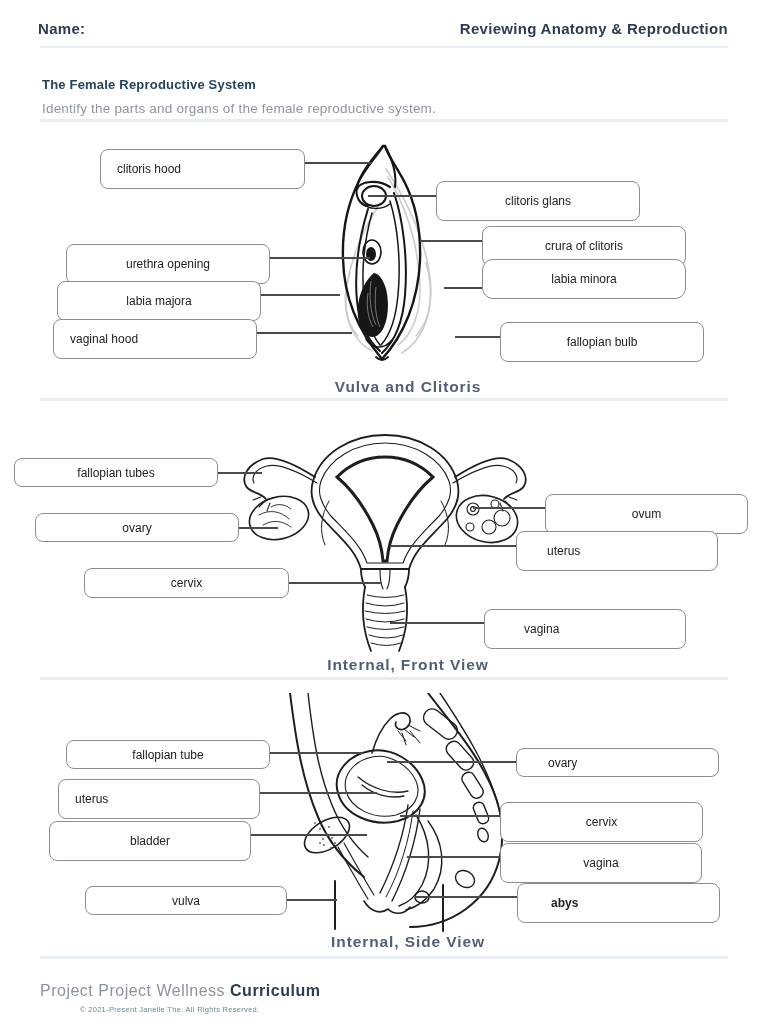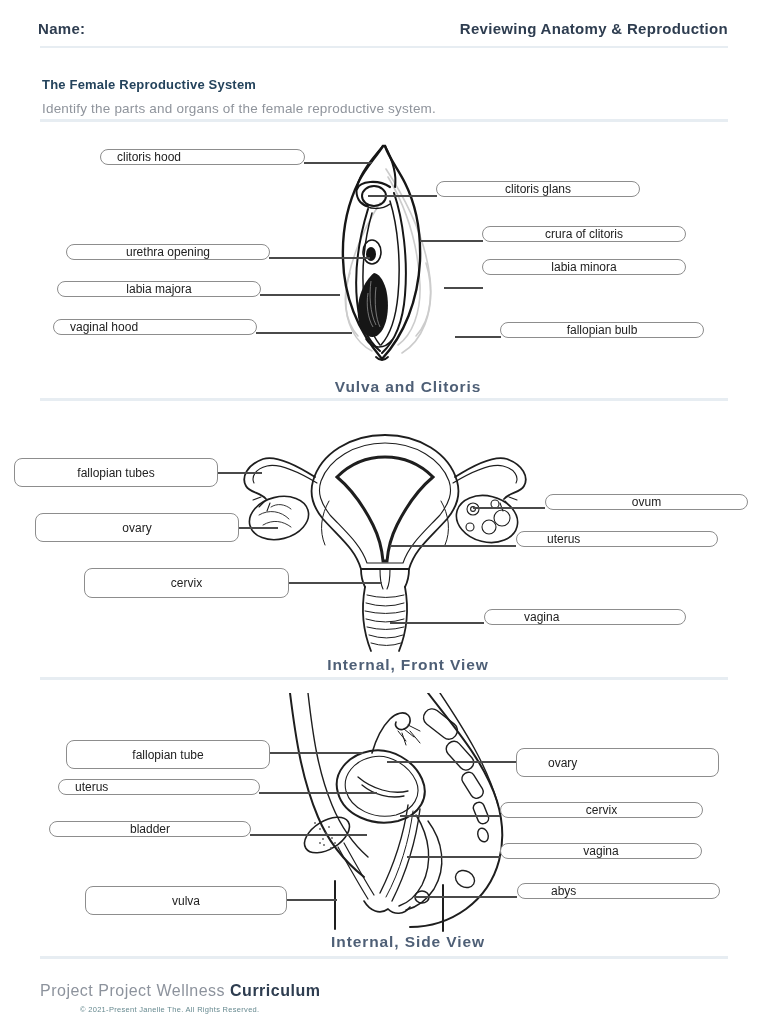--- a/index.html
+++ b/index.html
@@ -10,7 +10,7 @@
   .divider{position:absolute;left:40px;width:688px;height:3px;background:#e7edf2;}
   .ws-title{position:absolute;left:42px;top:77px;font-size:13px;font-weight:bold;color:#24435c;letter-spacing:.2px;}
   .ws-sub{position:absolute;left:42px;top:101px;font-size:13.5px;color:#8f949c;letter-spacing:.2px;}
-  .abox{position:absolute;box-sizing:border-box;height:16px;background:#ffffff;border:1.4px solid #8d8d8d;
+  .abox{position:absolute;box-sizing:border-box;height:40px;background:#ffffff;border:1.4px solid #8d8d8d;
         border-radius:8px;display:flex;align-items:center;justify-content:center;
         font-size:12px;color:#222222;z-index:3;}
   .abox.al{justify-content:flex-start;}

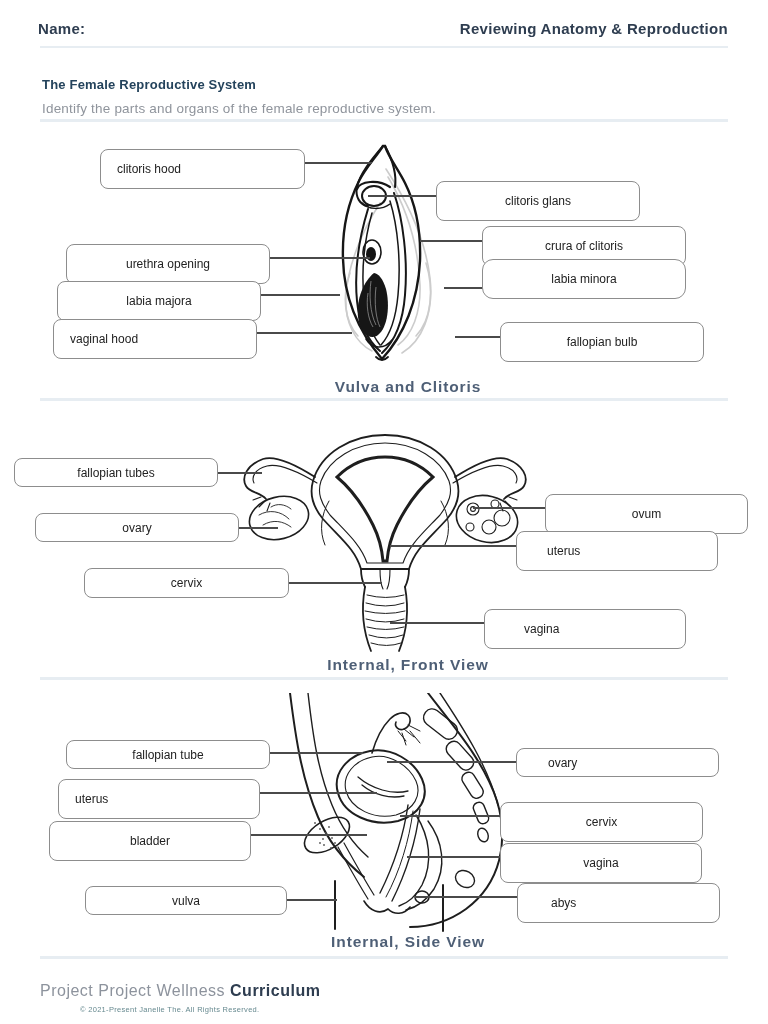--- a/index.html
+++ b/index.html
@@ -222,7 +222,7 @@
   <div class="abox" style="left:500px;top:843px;width:202px;">
       <span>vagina</span>
     </div>
-  <div class="abox al" style="left:517px;top:883px;width:203px;padding-left:33px;">
+  <div class="abox al" style="left:517px;top:883px;width:203px;padding-left:33px;font-weight:bold;">
       <span>abys</span>
     </div>
 

